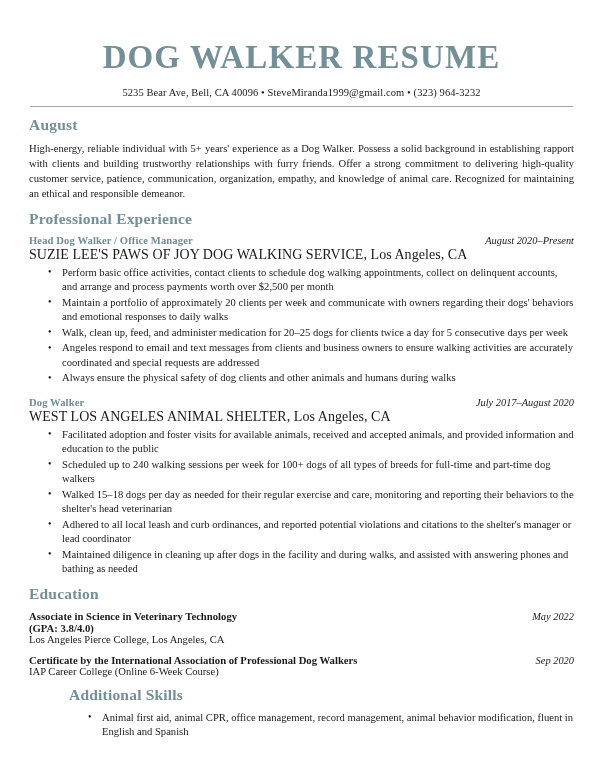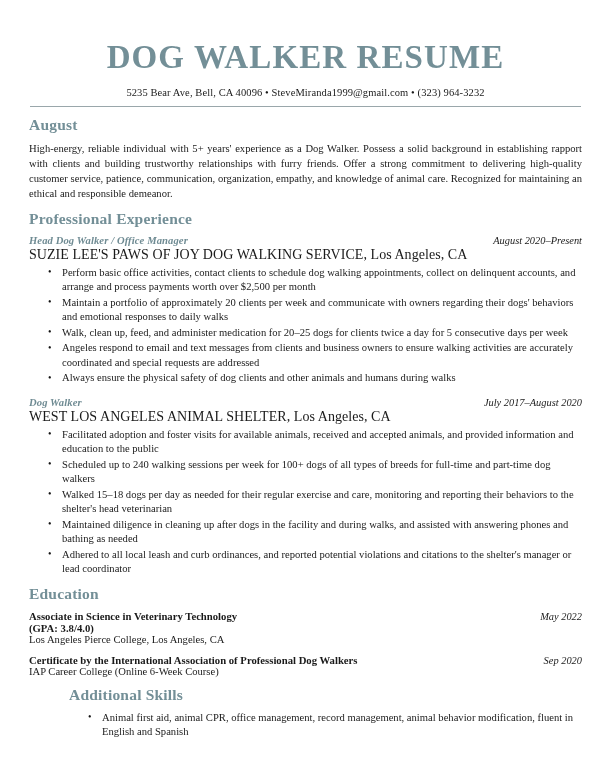--- a/index.html
+++ b/index.html
@@ -18,7 +18,7 @@
     width: 600px;
     height: 586px;
     box-sizing: border-box;
-    padding: 34px 18px 10px 29px;
+    padding: 34px 26px 10px 29px;
     position: relative;
   }
 

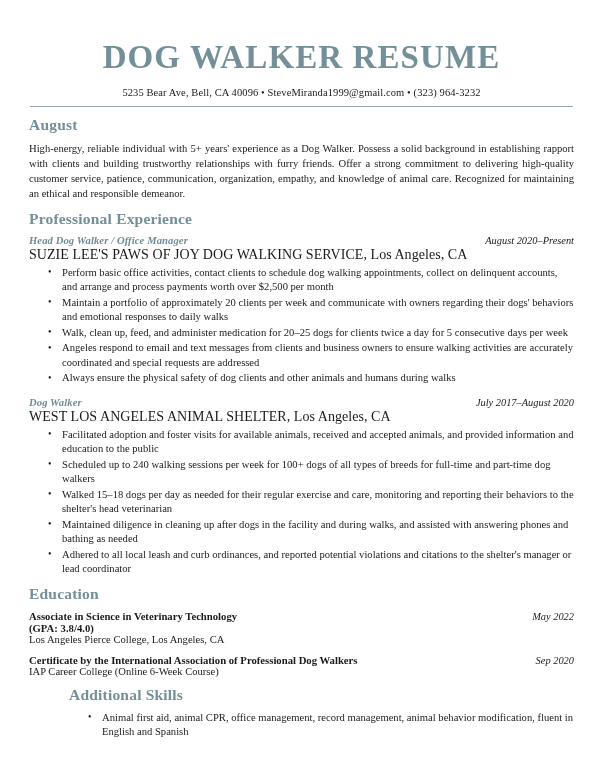--- a/index.html
+++ b/index.html
@@ -82,7 +82,6 @@
     font-size: 10.6px;
     font-weight: bold;
     letter-spacing: 0.1px;
-    font-style: italic;
   }
   .job-dates {
     font-size: 10.4px;

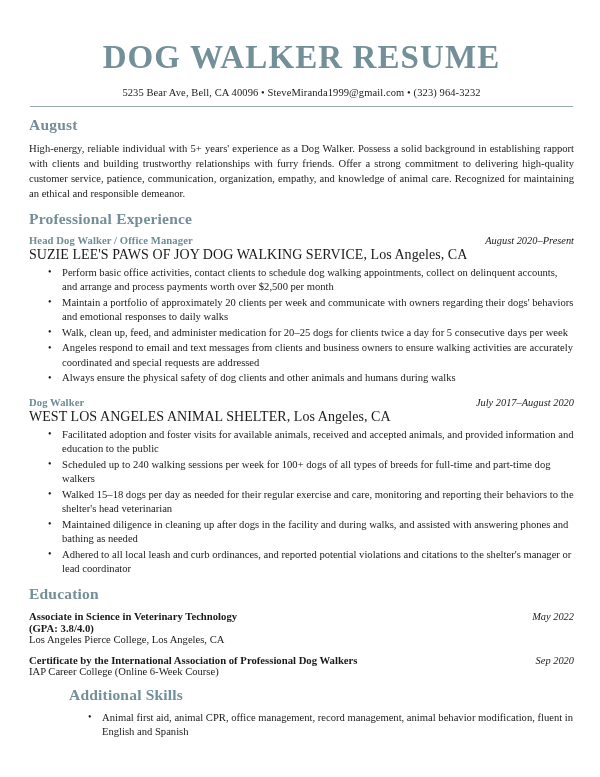--- a/index.html
+++ b/index.html
@@ -197,8 +197,8 @@
             <li>Facilitated adoption and foster visits for available animals, received and accepted animals, and provided information and education to the public</li>
             <li>Scheduled up to 240 walking sessions per week for 100+ dogs of all types of breeds for full-time and part-time dog walkers</li>
             <li>Walked 15–18 dogs per day as needed for their regular exercise and care, monitoring and reporting their behaviors to the shelter's head veterinarian</li>
+            <li>Adhered to all local leash and curb ordinances, and reported potential violations and citations to the shelter's manager or lead coordinator</li>
             <li>Maintained diligence in cleaning up after dogs in the facility and during walks, and assisted with answering phones and bathing as needed</li>
-            <li>Adhered to all local leash and curb ordinances, and reported potential violations and citations to the shelter's manager or lead coordinator</li>
           </ul>
         </div>
       </div>

